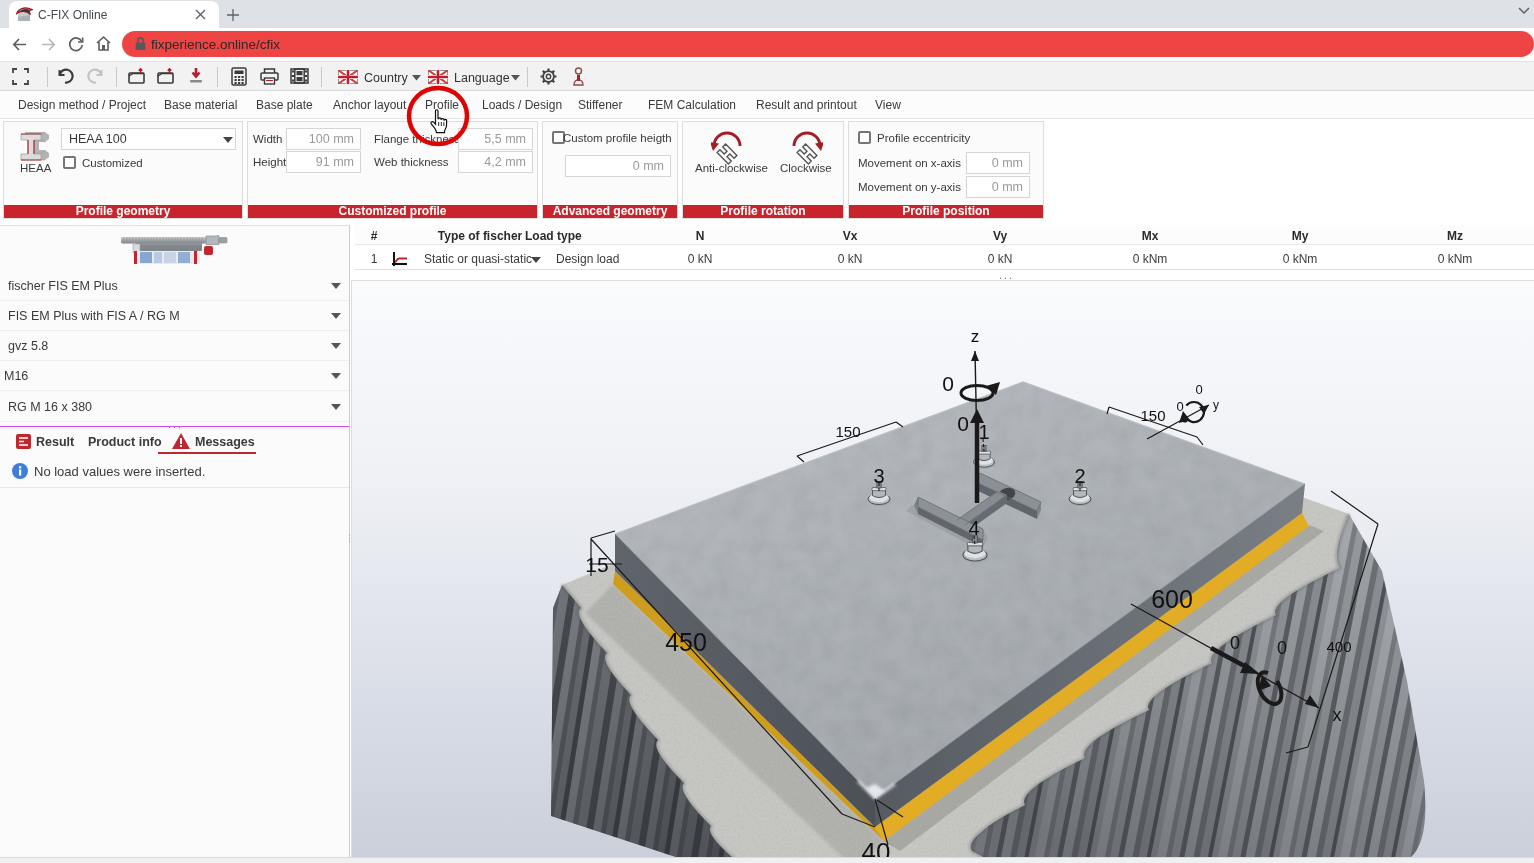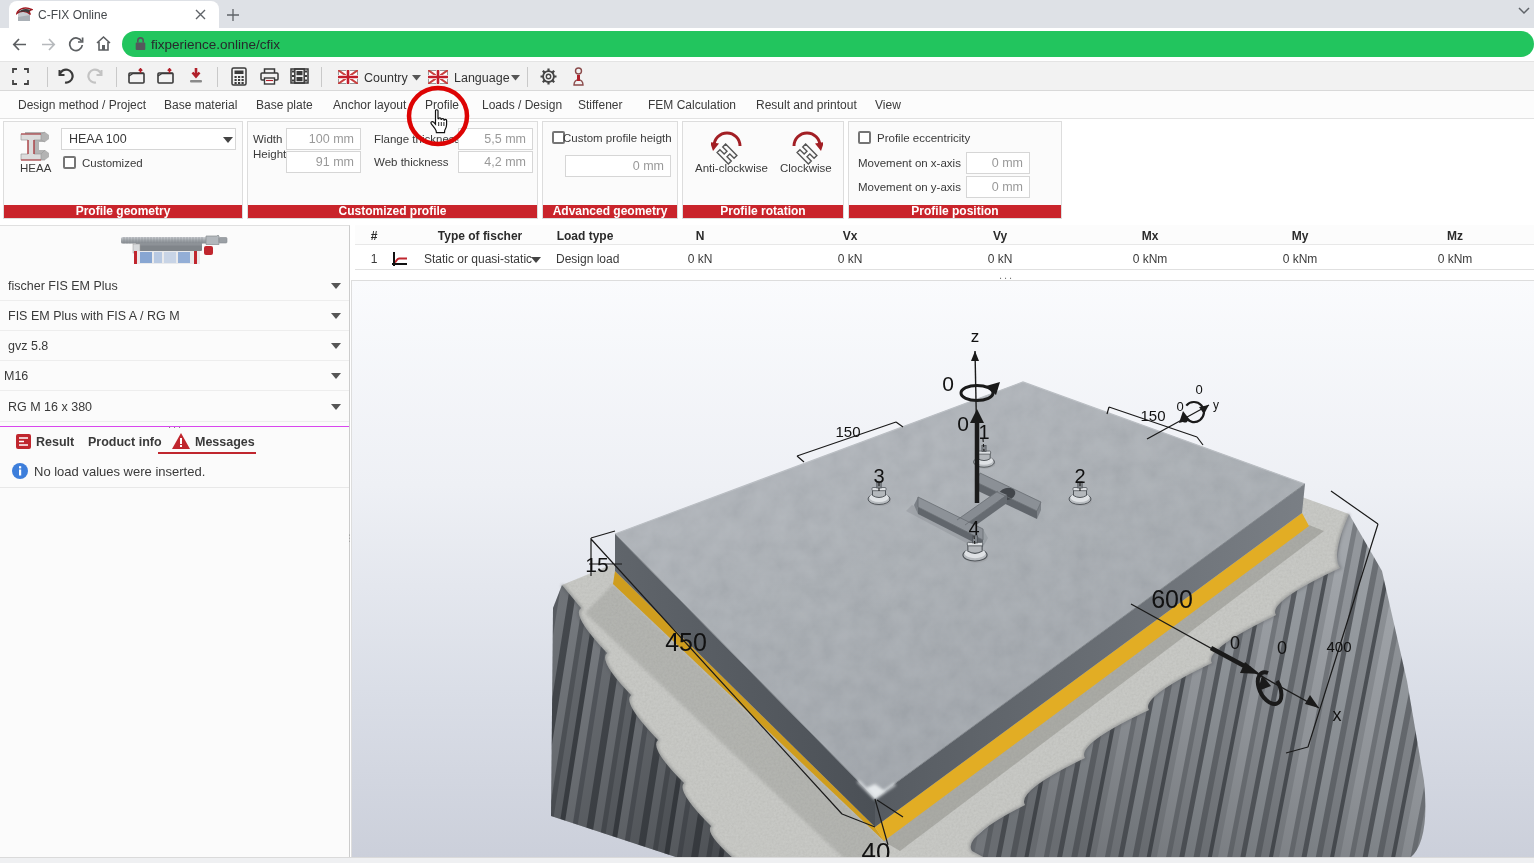--- a/index.html
+++ b/index.html
@@ -11,7 +11,7 @@
   #tab { left:9px; top:1px; width:210px; height:27px; background:#fff; border-radius:8px 8px 0 0; }
   #tabtitle { left:38px; top:8px; font-size:12px; color:#45494d; }
   #addr { left:0; top:28px; width:1534px; height:33px; background:#fff; }
-  #pill { left:122px; top:3px; width:1412px; height:26px; background:#22c55e; border-radius:13px; }
+  #pill { left:122px; top:3px; width:1412px; height:26px; background:#ef4444; border-radius:13px; }
   #urltext { left:29px; top:6px; font-size:13.5px; color:#27292c; }
   #toolbar { left:0; top:61px; width:1534px; height:30px; background:#f2f2f2; border-top:1px solid #e4e4e4; border-bottom:1px solid #d9d9d9; }
   .tsep { position:absolute; top:5px; width:1px; height:20px; background:#c9c9c9; }

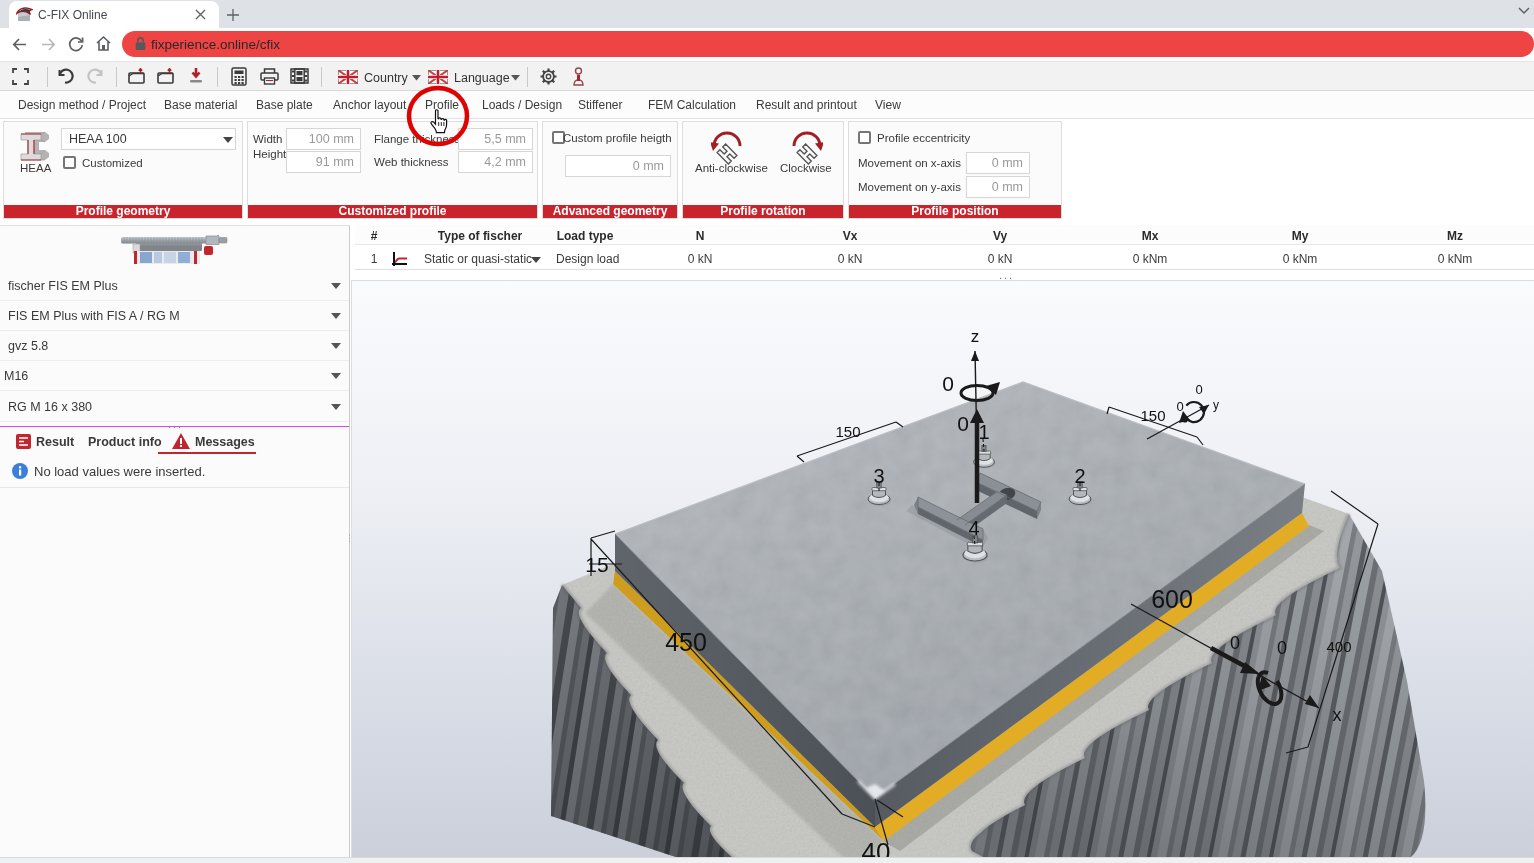--- a/index.html
+++ b/index.html
@@ -258,7 +258,7 @@
       <div class="pbar">Profile rotation</div>
     </div>
 
-    <div class="panel" style="left:848px; width:214px;">
+    <div class="panel" style="left:848px; width:196px;">
       <div class="cb" style="left:9px;top:9px;"></div>
       <div class="lbl" style="left:28px;top:10px;">Profile eccentricity</div>
       <div class="lbl" style="left:9px;top:35px;">Movement on x-axis</div>

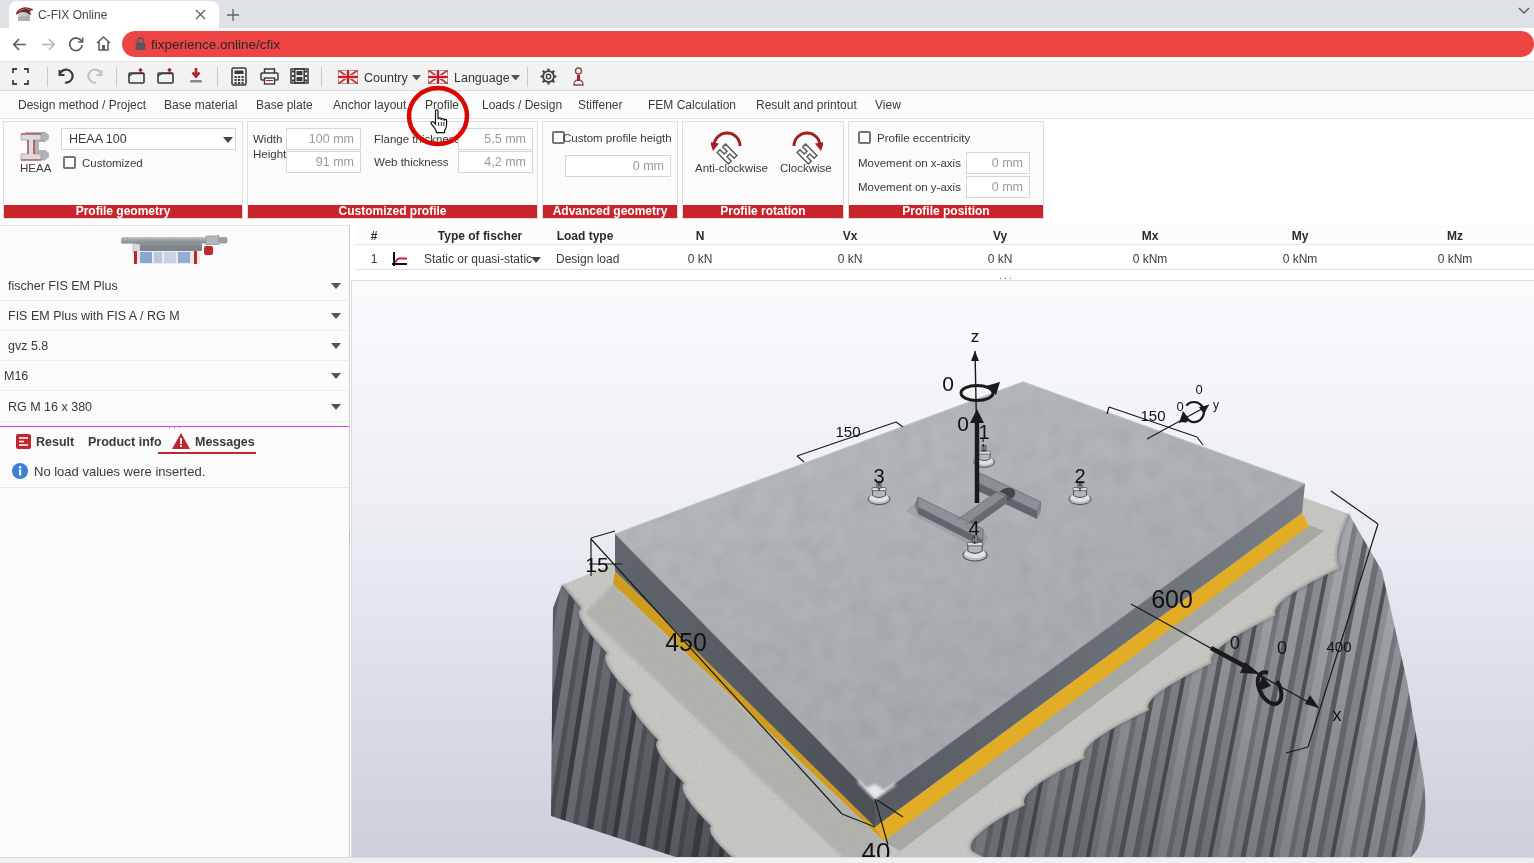--- a/index.html
+++ b/index.html
@@ -223,7 +223,7 @@
       <div class="inp" style="left:38px;top:6px;width:75px;">100 mm</div>
       <div class="lbl" style="left:126px;top:11px;">Flange thickness</div>
       <div class="inp" style="left:210px;top:6px;width:75px;">5,5 mm</div>
-      <div class="lbl" style="left:5px;top:26px;">Height</div>
+      <div class="lbl" style="left:5px;top:34px;">Height</div>
       <div class="inp" style="left:38px;top:29px;width:75px;">91 mm</div>
       <div class="lbl" style="left:126px;top:34px;">Web thickness</div>
       <div class="inp" style="left:210px;top:29px;width:75px;">4,2 mm</div>

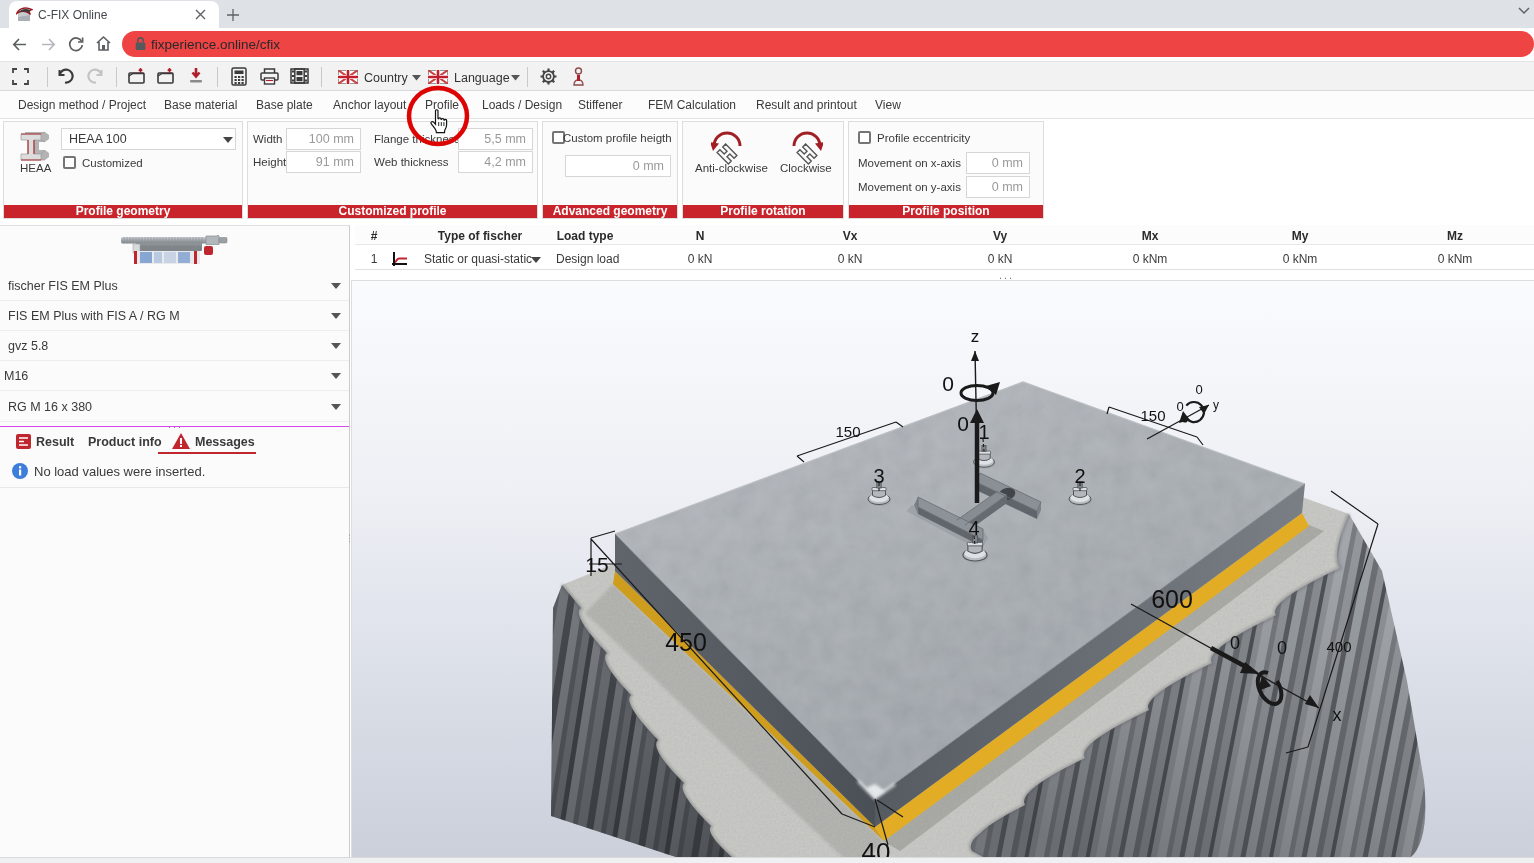--- a/index.html
+++ b/index.html
@@ -351,7 +351,7 @@
     <div class="abs" style="left:4px;top:0;width:1179px;height:20px;background:#fcfcfc;border-bottom:1px solid #e8e8e8;"></div>
     <div class="th" style="left:0px;width:46px;text-align:center;">#</div>
     <div class="th" style="left:69px;width:120px;text-align:center;">Type of fischer</div>
-    <div class="th" style="left:174px;width:120px;text-align:center;">Load type</div>
+    <div class="th" style="left:174px;width:120px;">Load type</div>
     <div class="th" style="left:289px;width:120px;text-align:center;">N</div>
     <div class="th" style="left:439px;width:120px;text-align:center;">Vx</div>
     <div class="th" style="left:589px;width:120px;text-align:center;">Vy</div>

